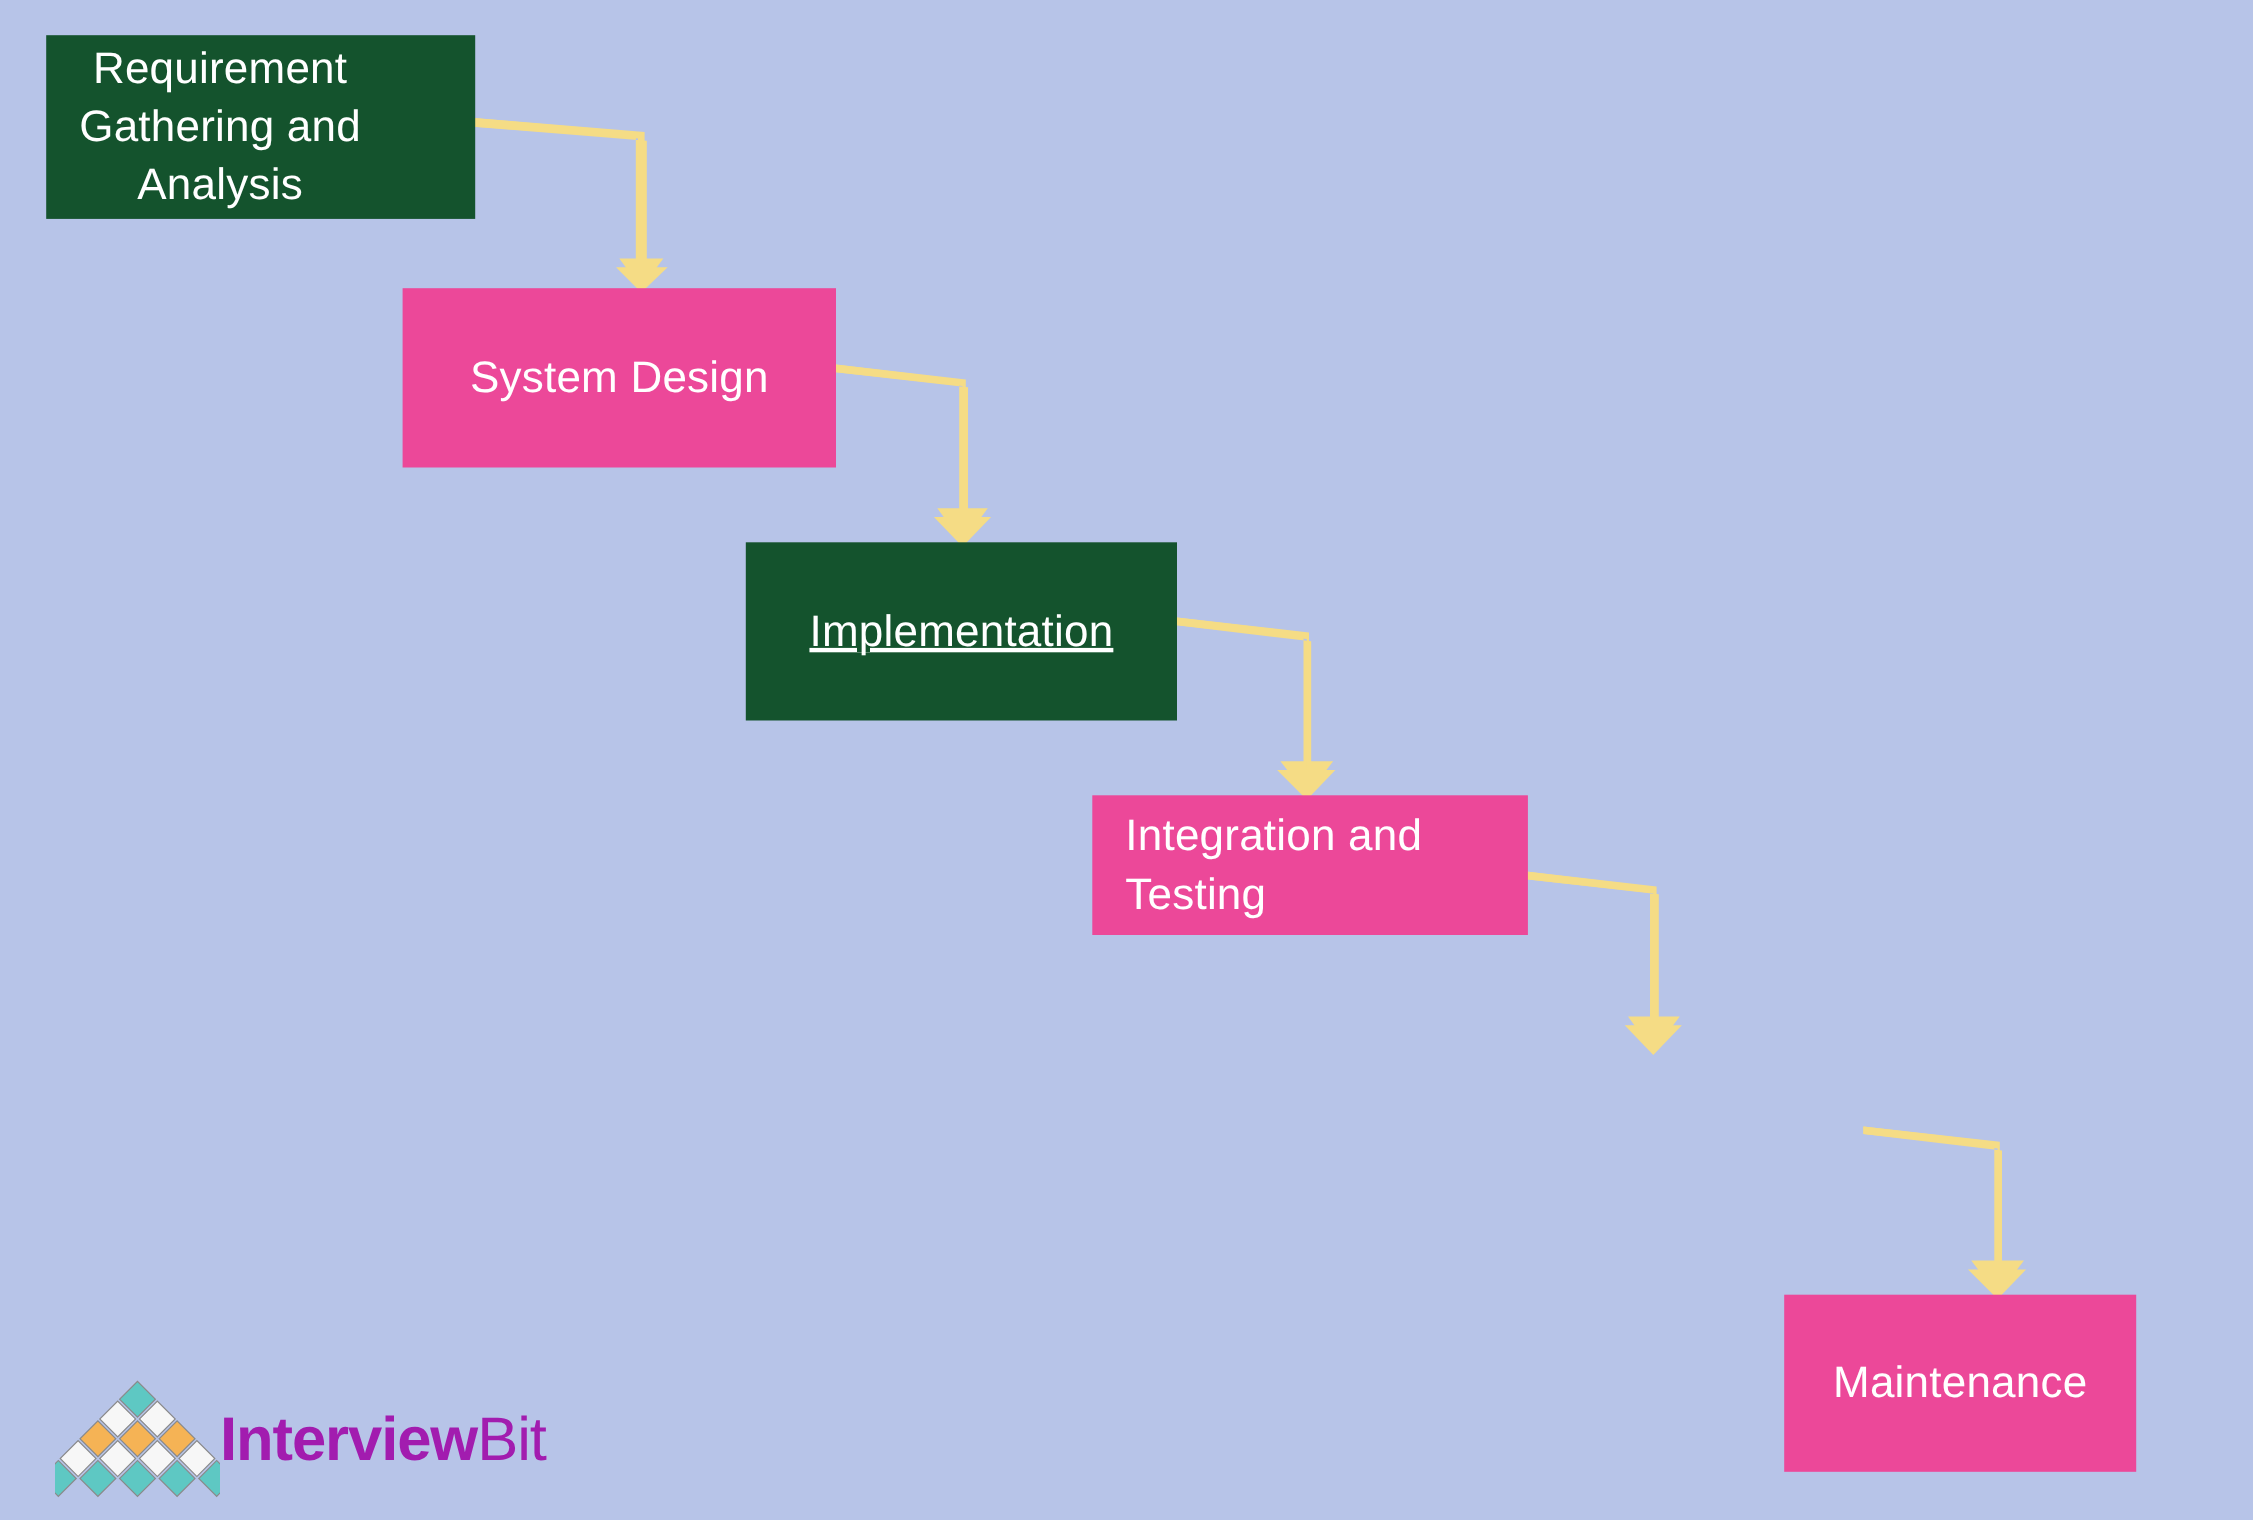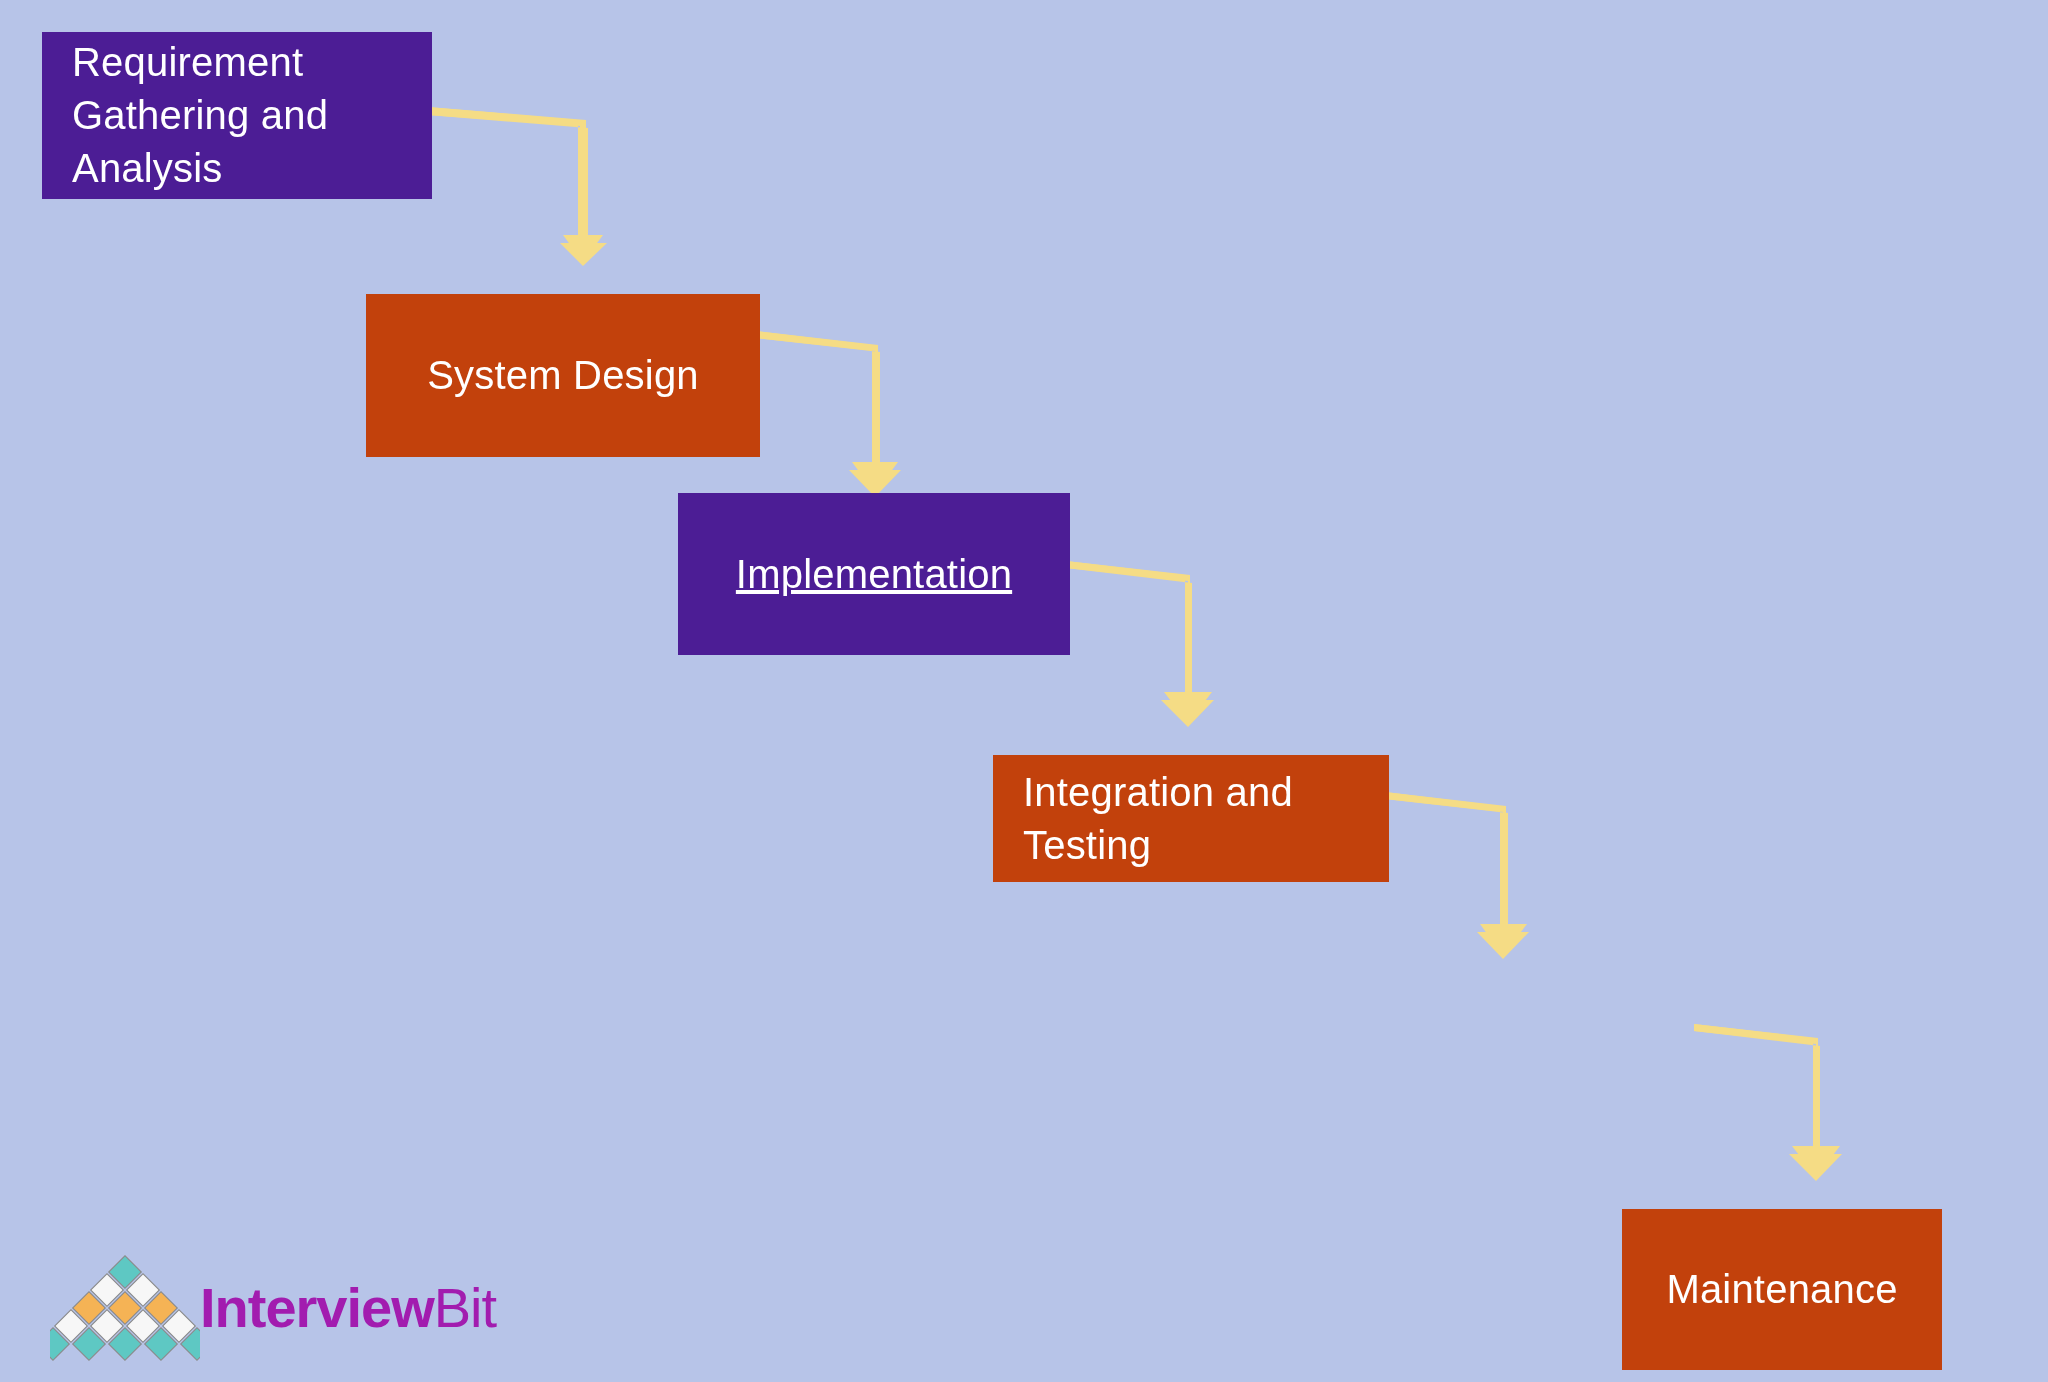--- a/index.html
+++ b/index.html
@@ -35,7 +35,7 @@
     padding-right: 20px;
     z-index: 3;
   }
-  .stage-box.red    { background: #4c1d95; }
+  .stage-box.red    { background: #14532d; text-align: center; }
   .stage-box.navy   { background: #c2410c; margin-top: 32px; }
   .stage-box.center { justify-content: center; padding-left: 20px; }
   .stage-label {

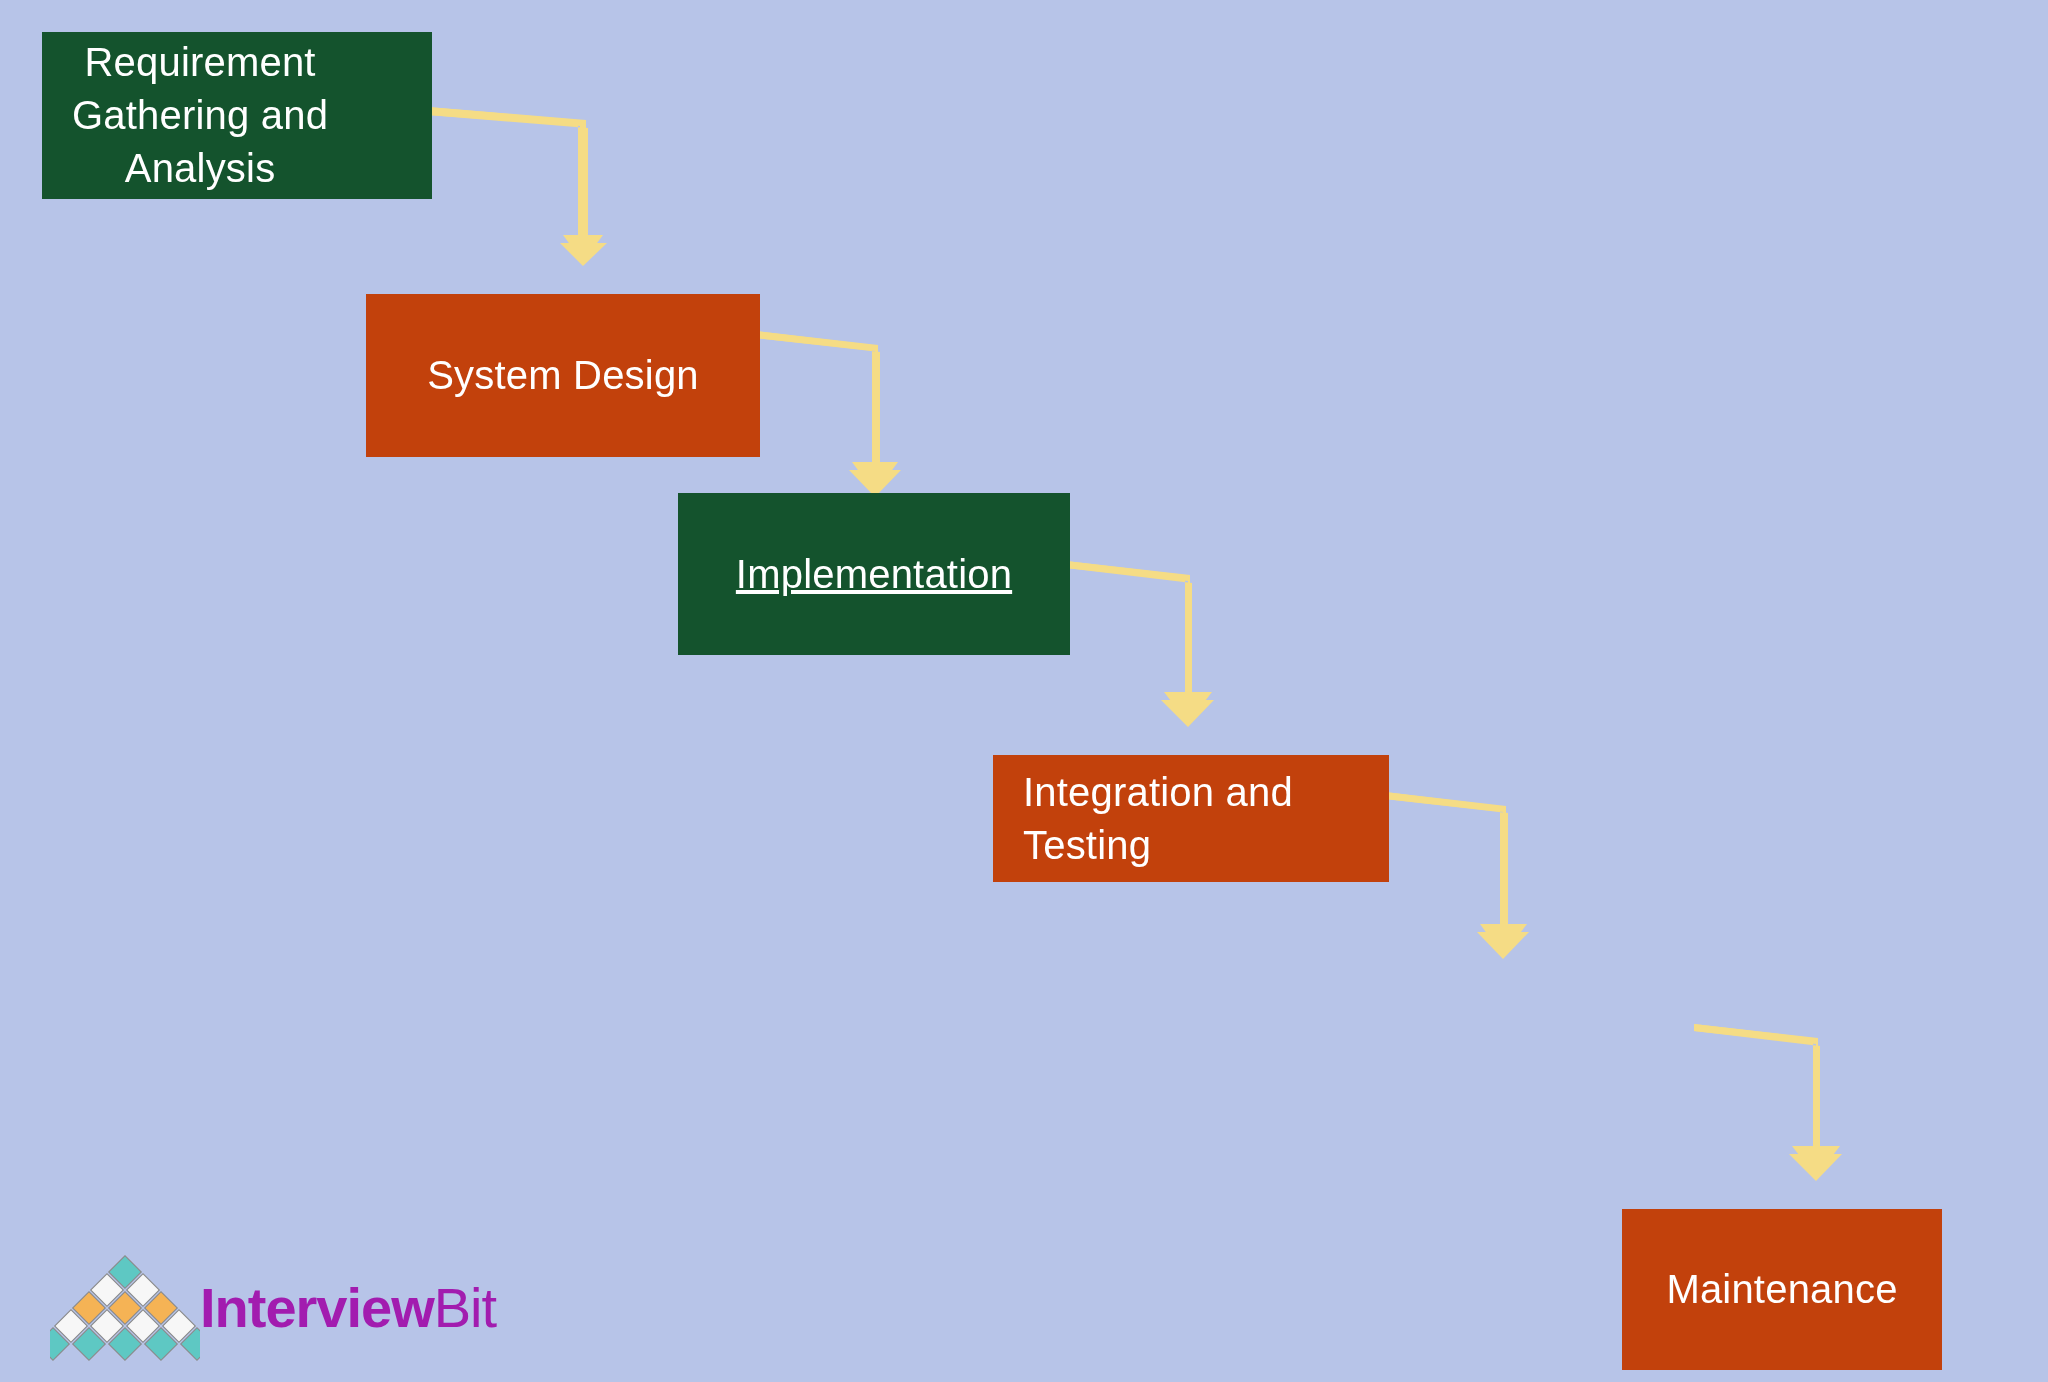--- a/index.html
+++ b/index.html
@@ -36,7 +36,7 @@
     z-index: 3;
   }
   .stage-box.red    { background: #14532d; text-align: center; }
-  .stage-box.navy   { background: #c2410c; margin-top: 32px; }
+  .stage-box.navy   { background: #ec4899; }
   .stage-box.center { justify-content: center; padding-left: 20px; }
   .stage-label {
     display: block;

